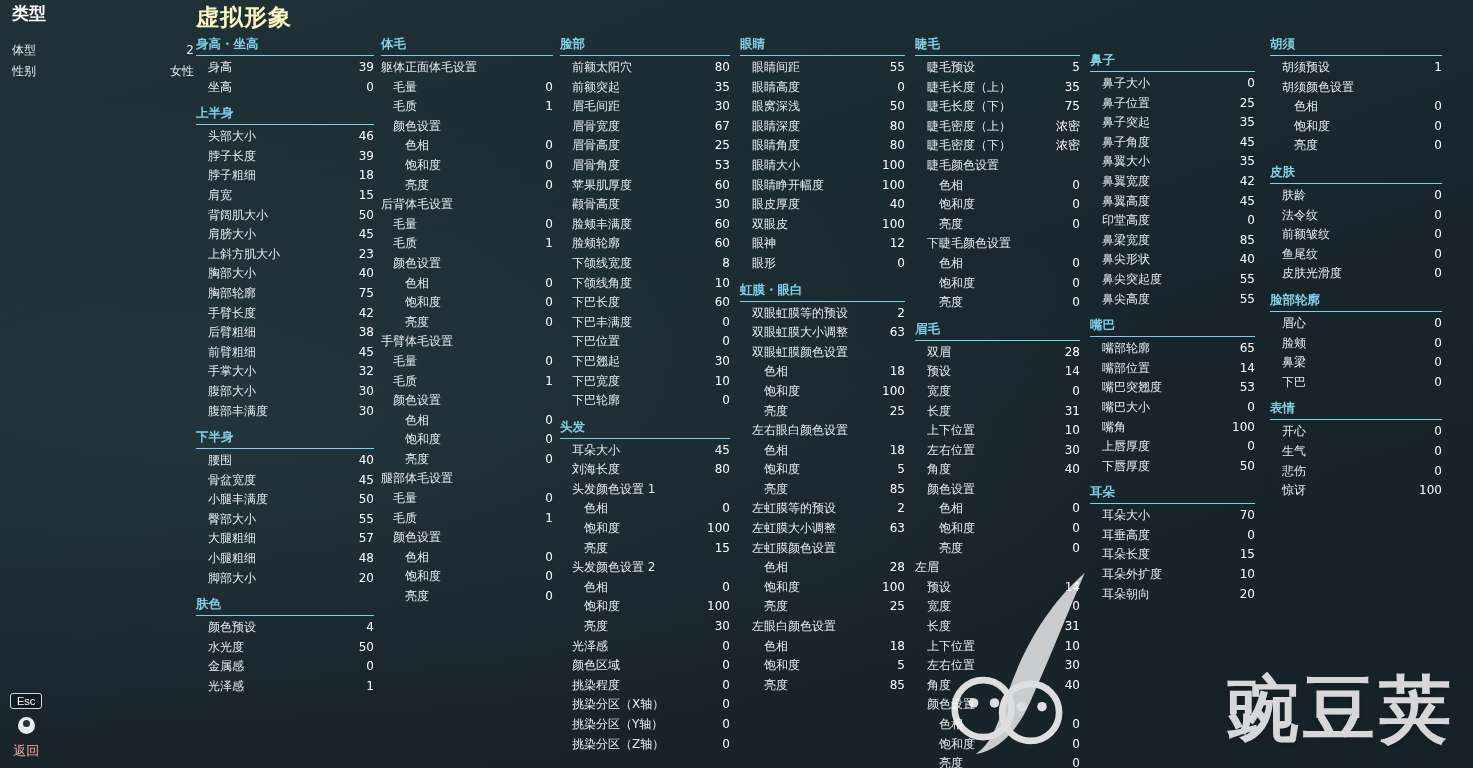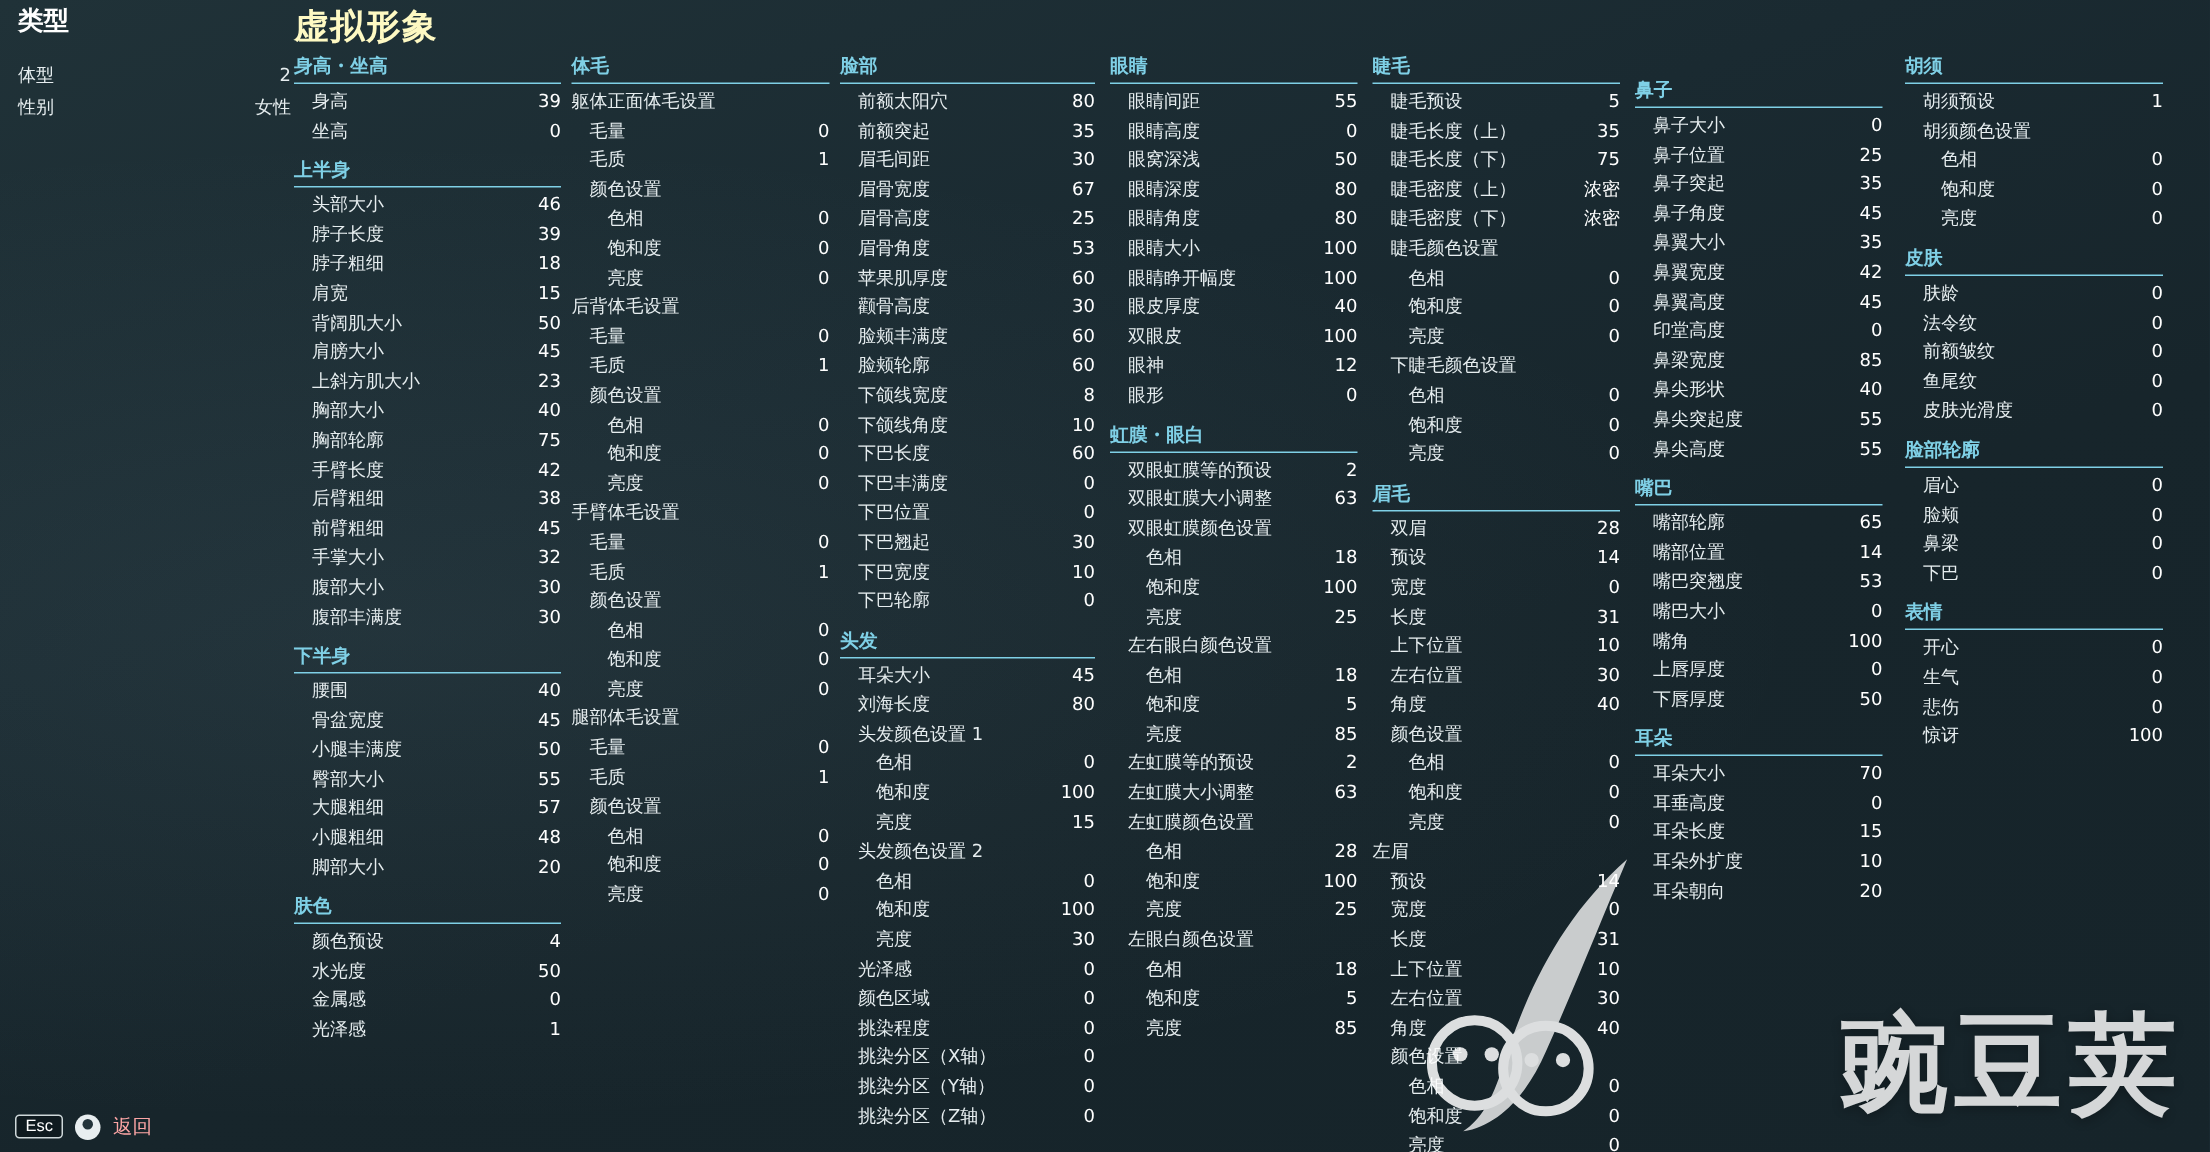--- a/index.html
+++ b/index.html
@@ -62,6 +62,7 @@
     position:absolute;left:10px;bottom:8px;
     display:flex;align-items:center;gap:8px;
     z-index:5;
+    flex-direction:column;
   }
   .esc{
     background:#0f1a1f;color:#fff;border:1px solid #cfd8da;

